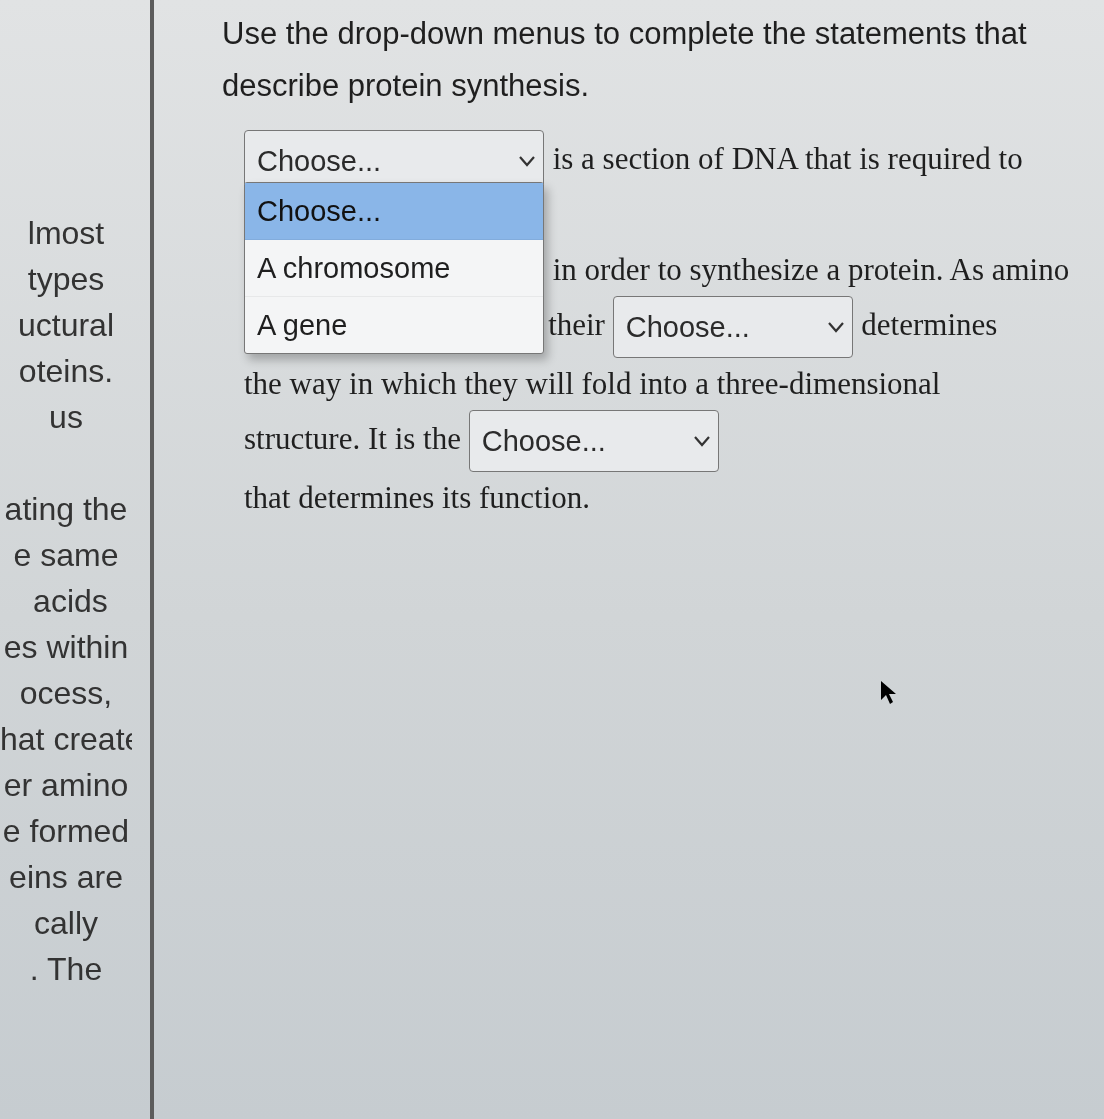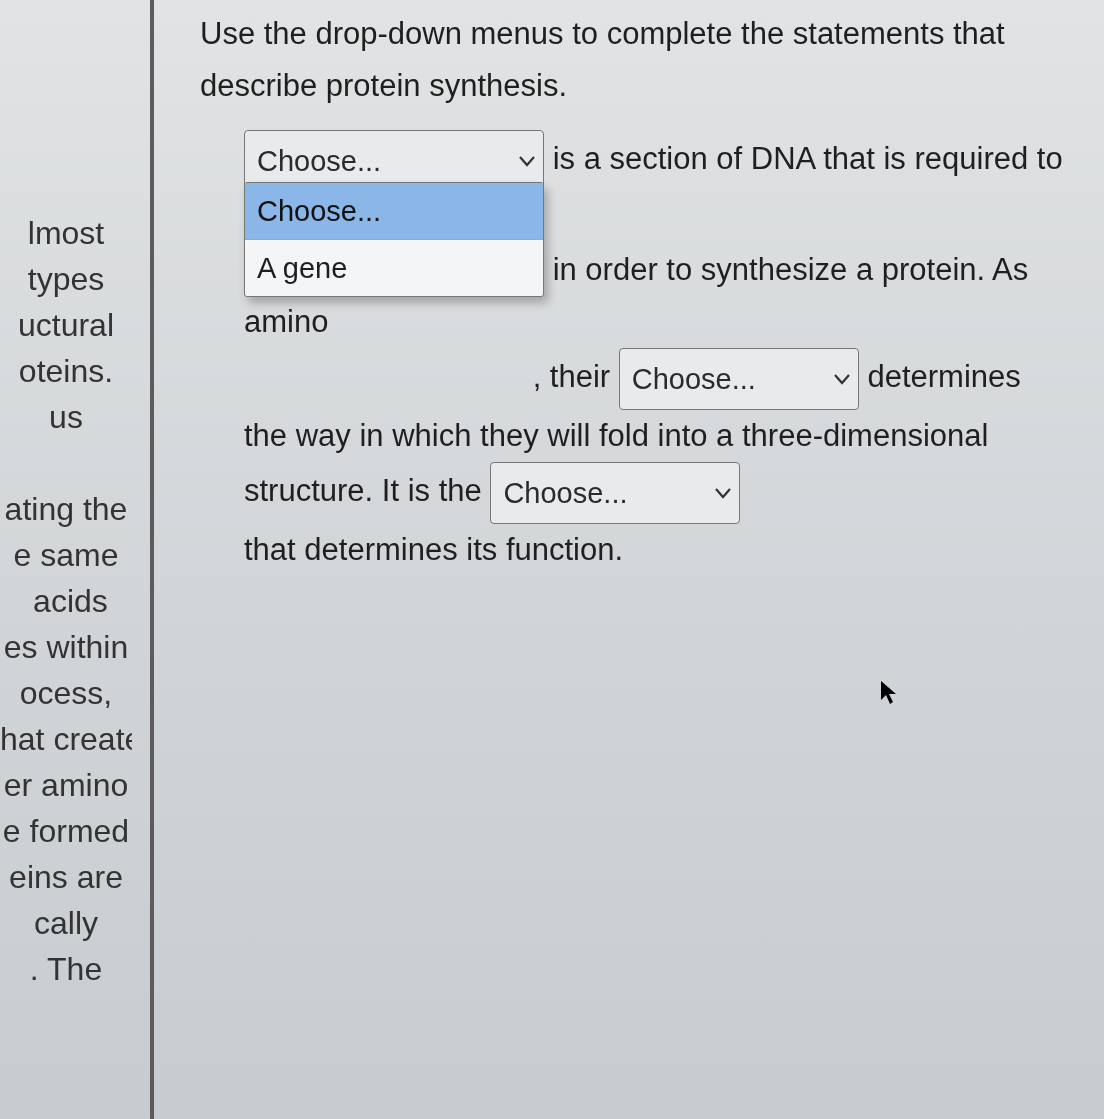--- a/index.html
+++ b/index.html
@@ -44,7 +44,7 @@
     line-height: 52px;
     color: #1f1f1f;
   }
-  .instr { margin-bottom: 18px; }
+  .instr { margin-bottom: 18px; margin-left: 22px; }
   .select-box {
     display: inline-flex;
     align-items: center;

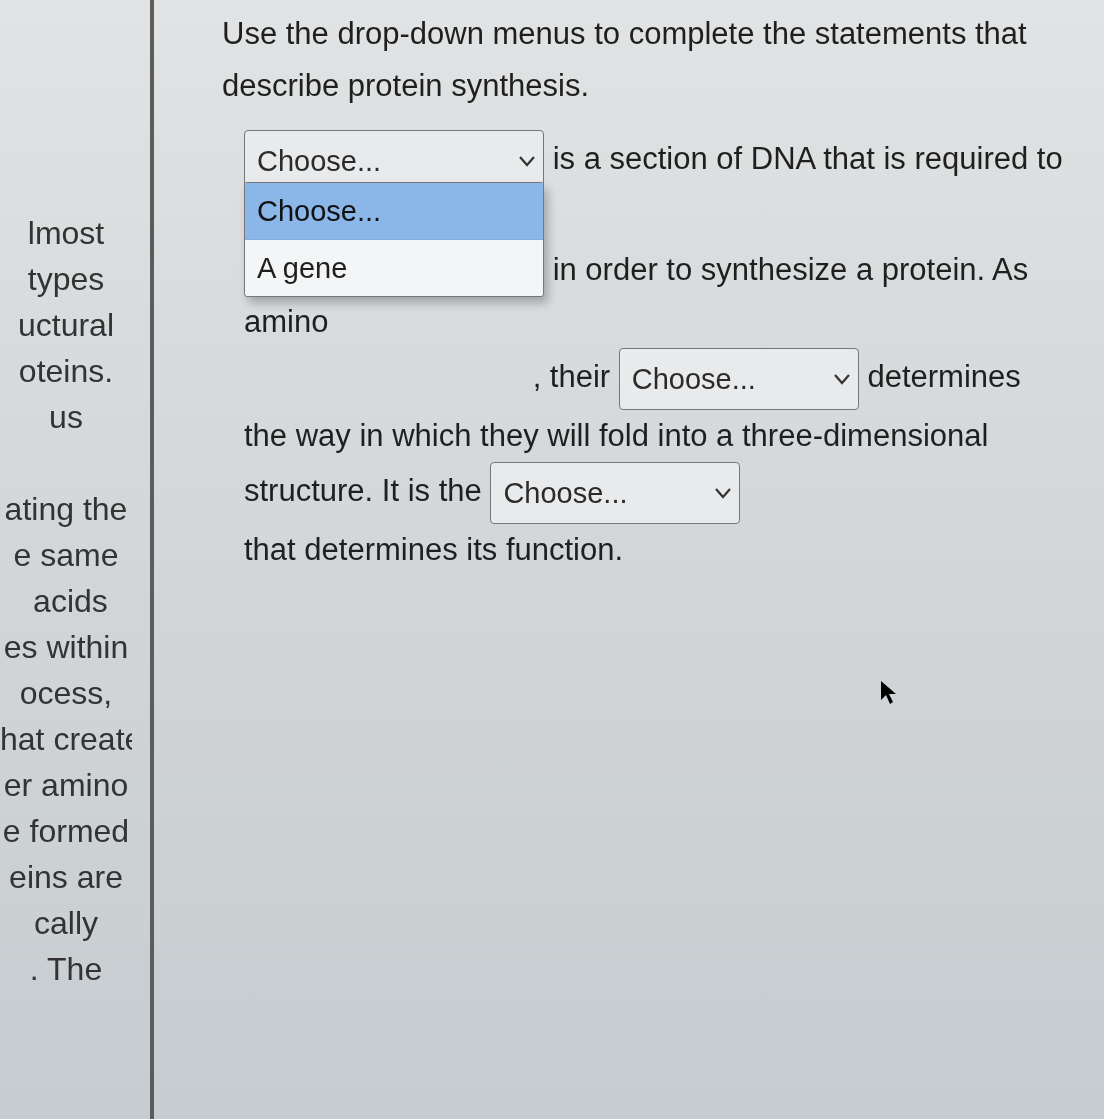--- a/index.html
+++ b/index.html
@@ -101,7 +101,7 @@
   .cursor svg { display:block; }
 
   .para { margin-top: 6px; padding-left: 44px; }
-  .flow { display:inline; }
+  .flow { display:inline;font-family:Liberation Serif, serif; }
 </style>
 </head>
 <body>

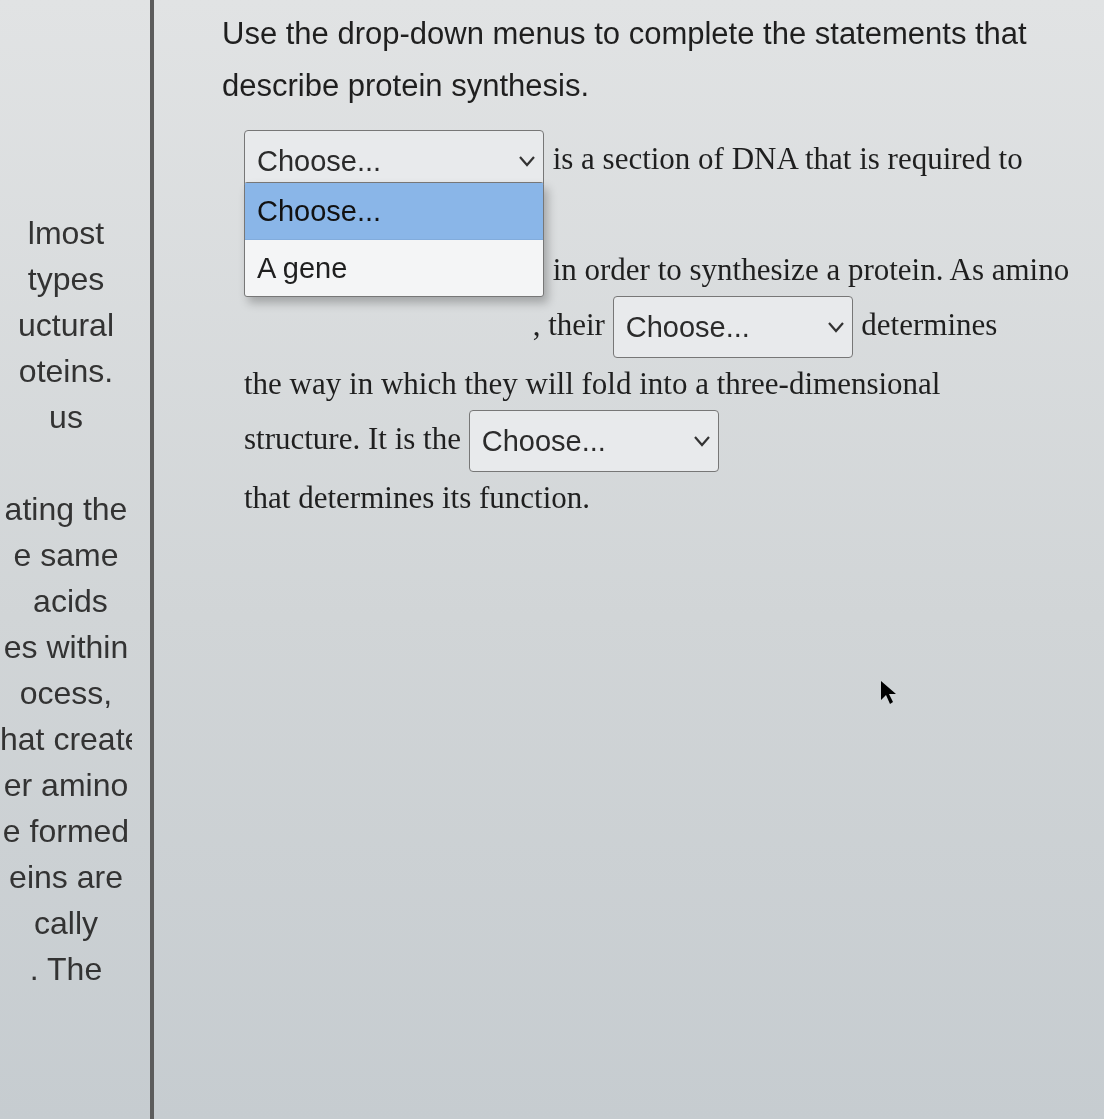--- a/index.html
+++ b/index.html
@@ -146,6 +146,7 @@
         </span>
         <div class="dropdown-list">
           <div class="opt selected">Choose...</div>
+          <div class="opt">A chromosome</div>
           <div class="opt">A gene</div>
         </div>
       </span>

